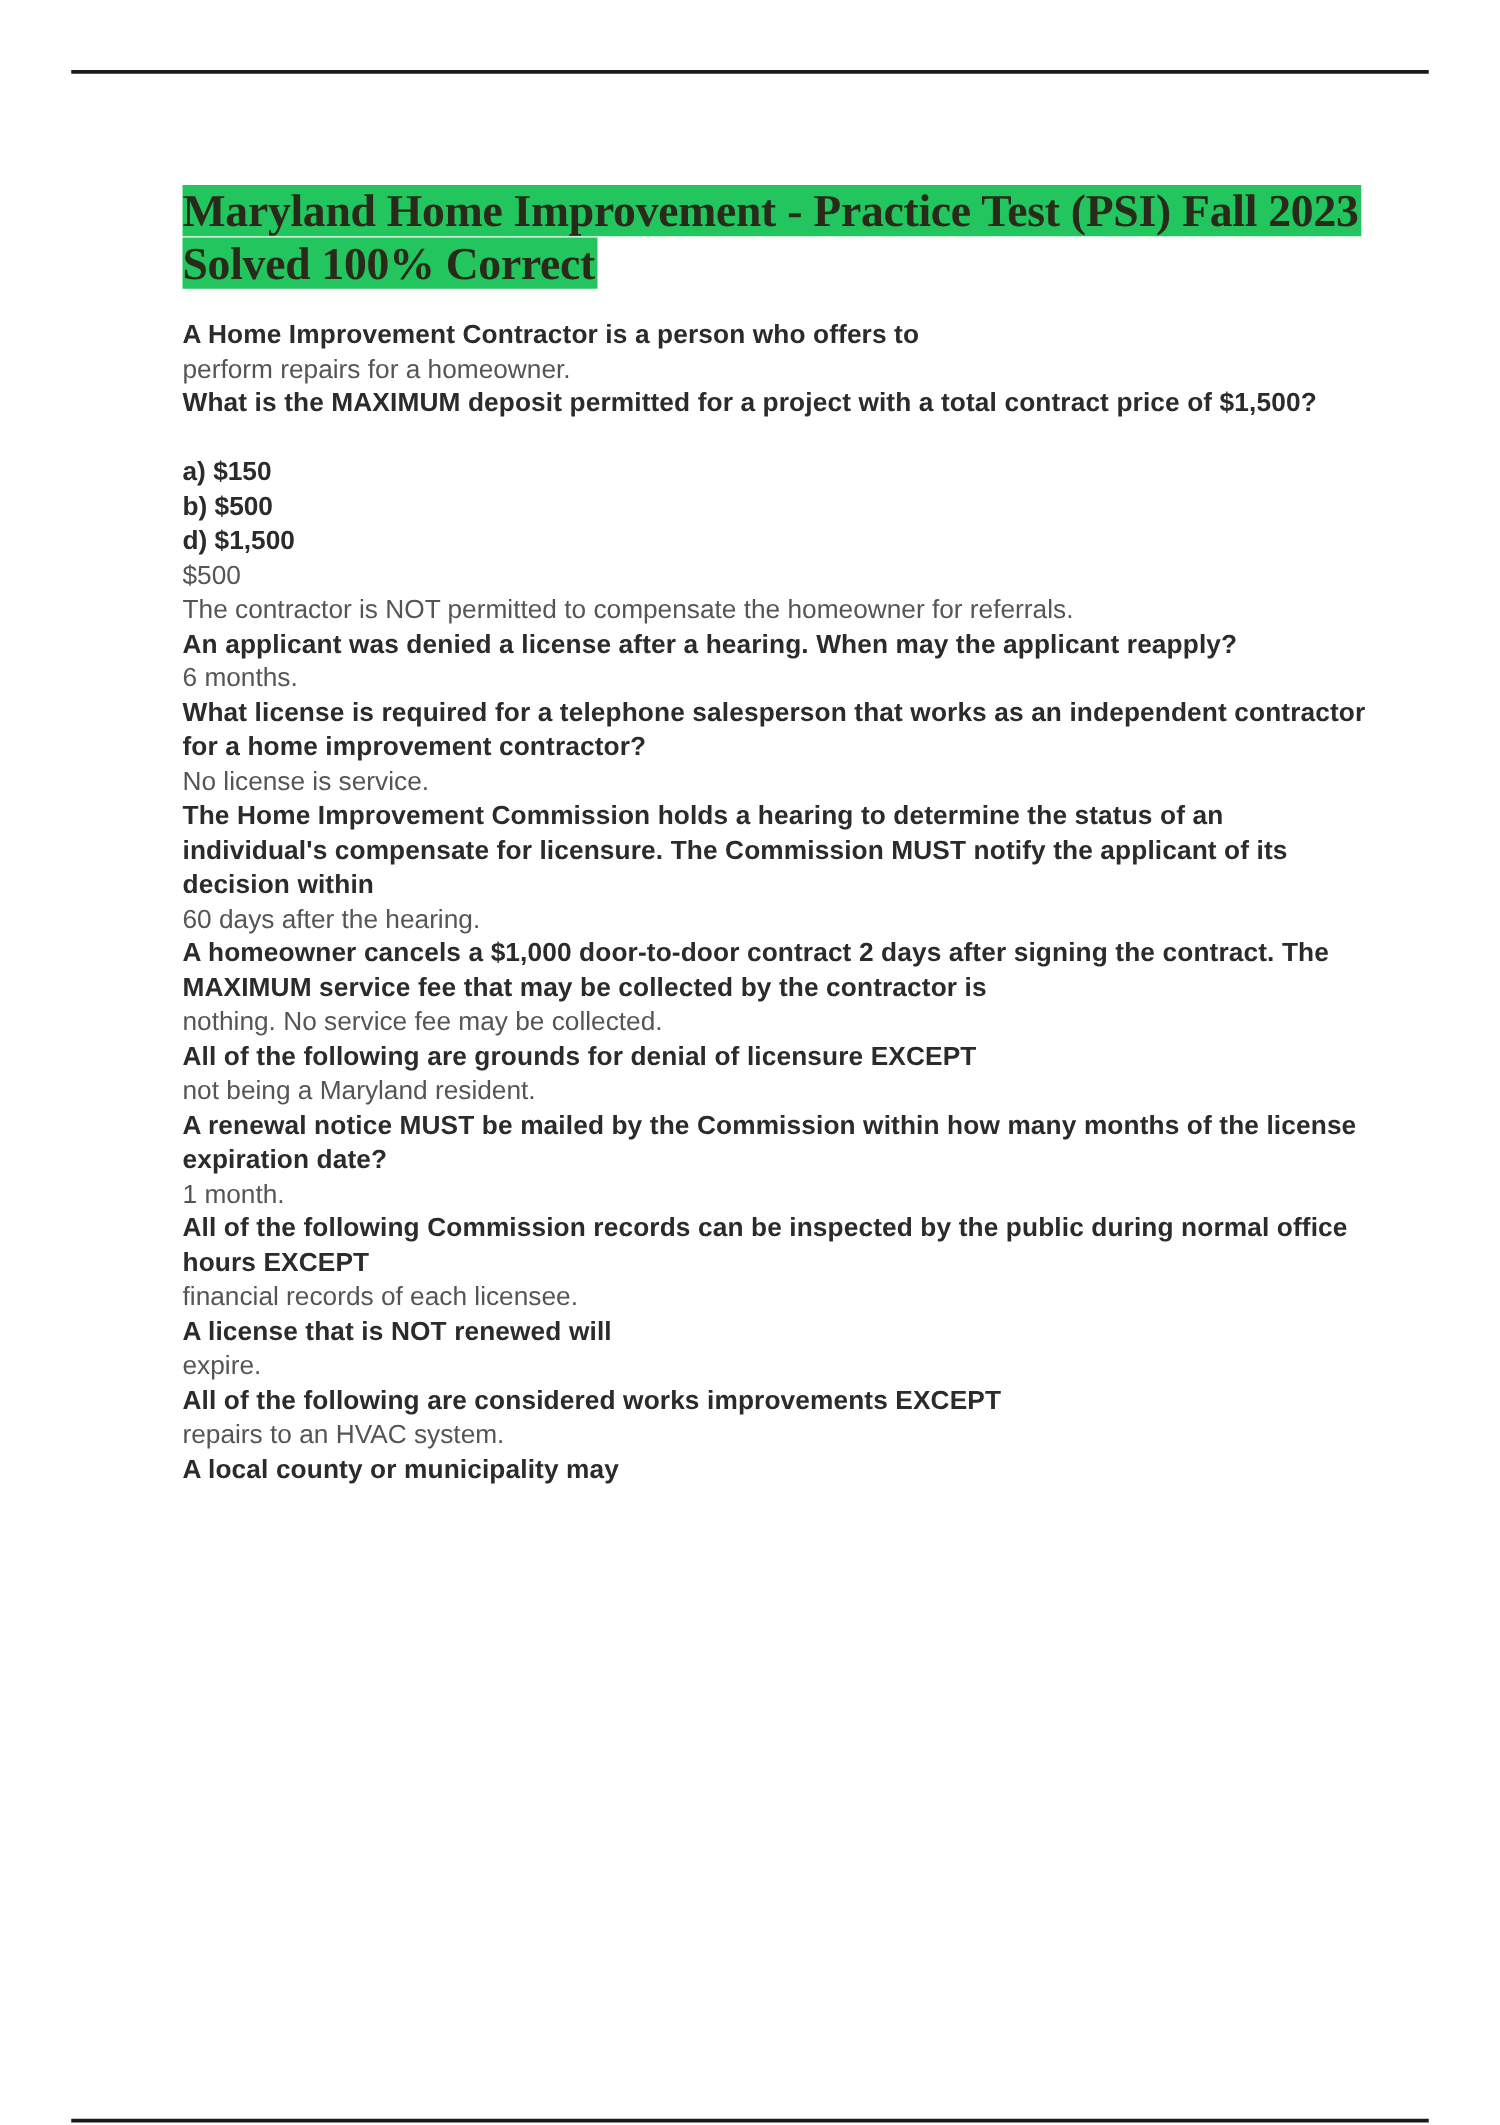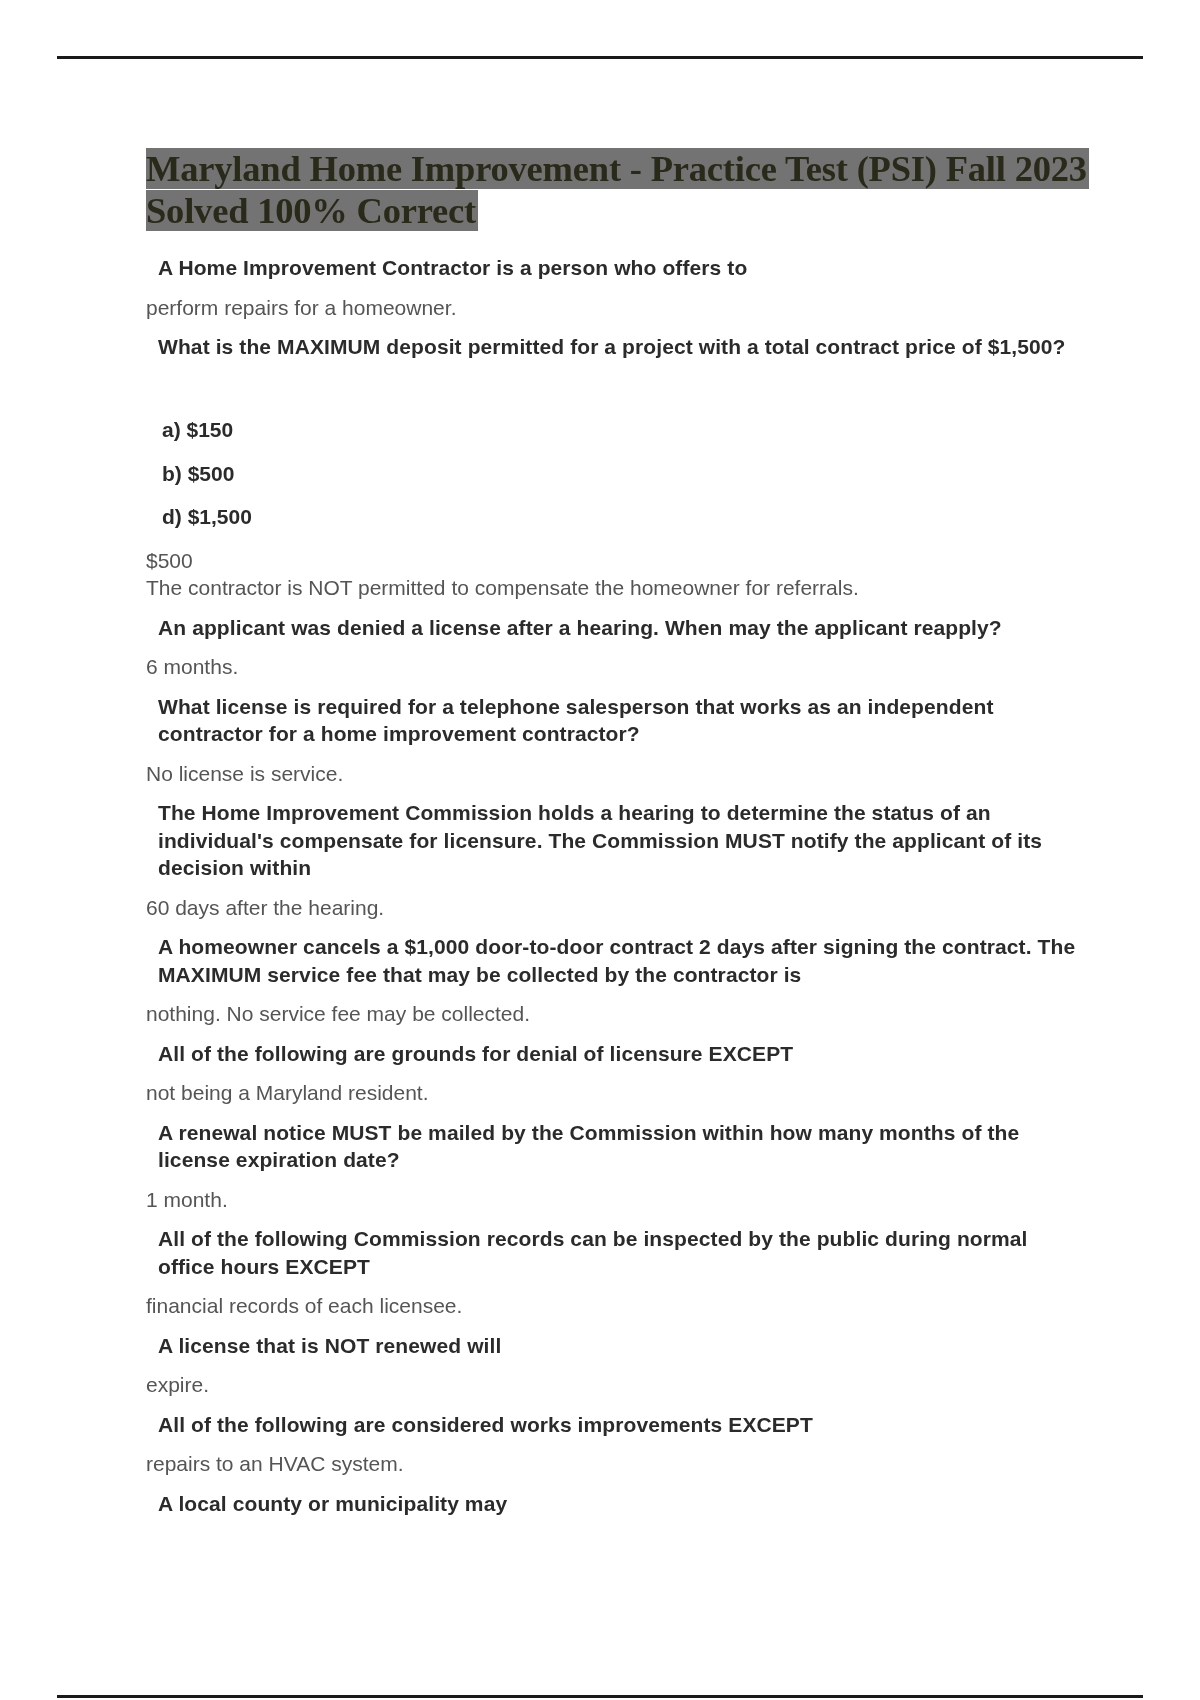--- a/index.html
+++ b/index.html
@@ -40,7 +40,7 @@
       letter-spacing: -0.2px;
     }
     .title span {
-      background: #737373;
+      background: #22c55e;
       box-decoration-break: clone;
       -webkit-box-decoration-break: clone;
       padding: 0 2px 0 0;

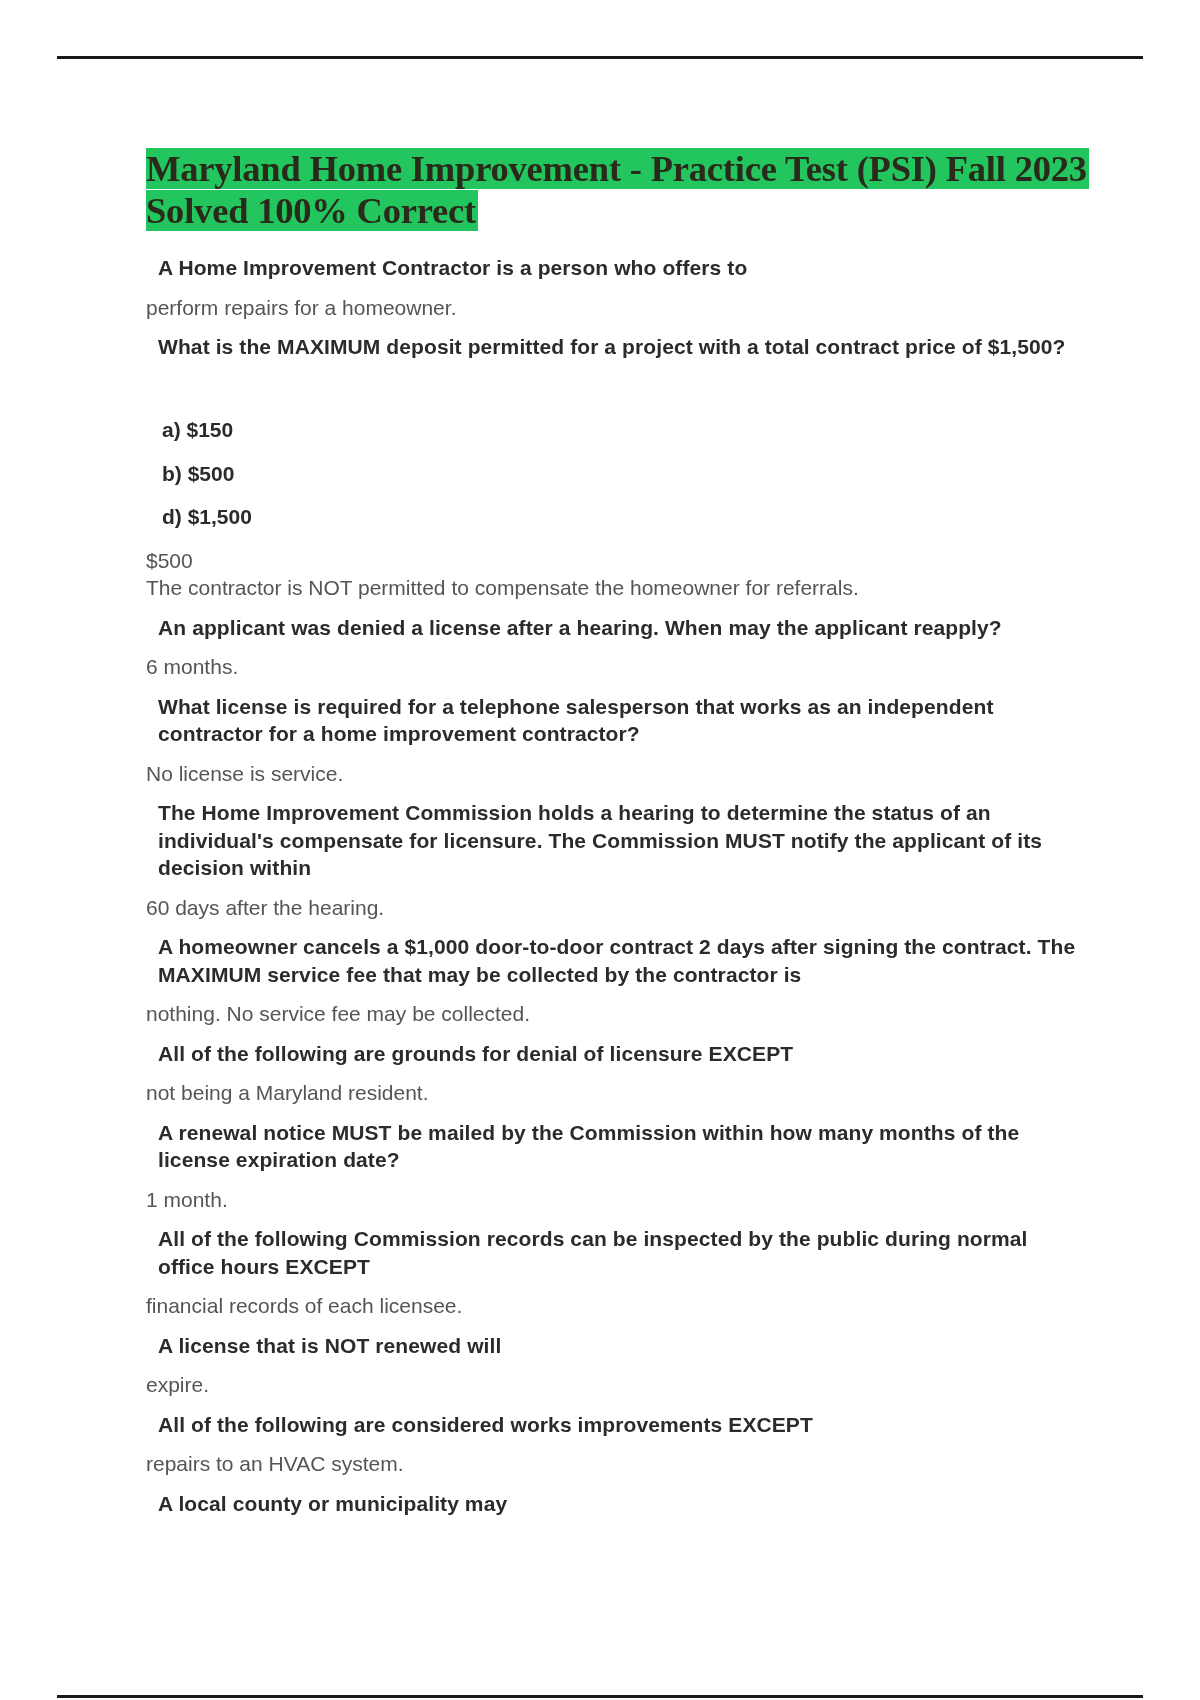--- a/index.html
+++ b/index.html
@@ -52,7 +52,7 @@
       font-size: 21px;
       line-height: 27.5px;
       color: #2b2b2b;
-      margin: 12px;
+      margin: 0;
       letter-spacing: 0.1px;
     }
     .a {

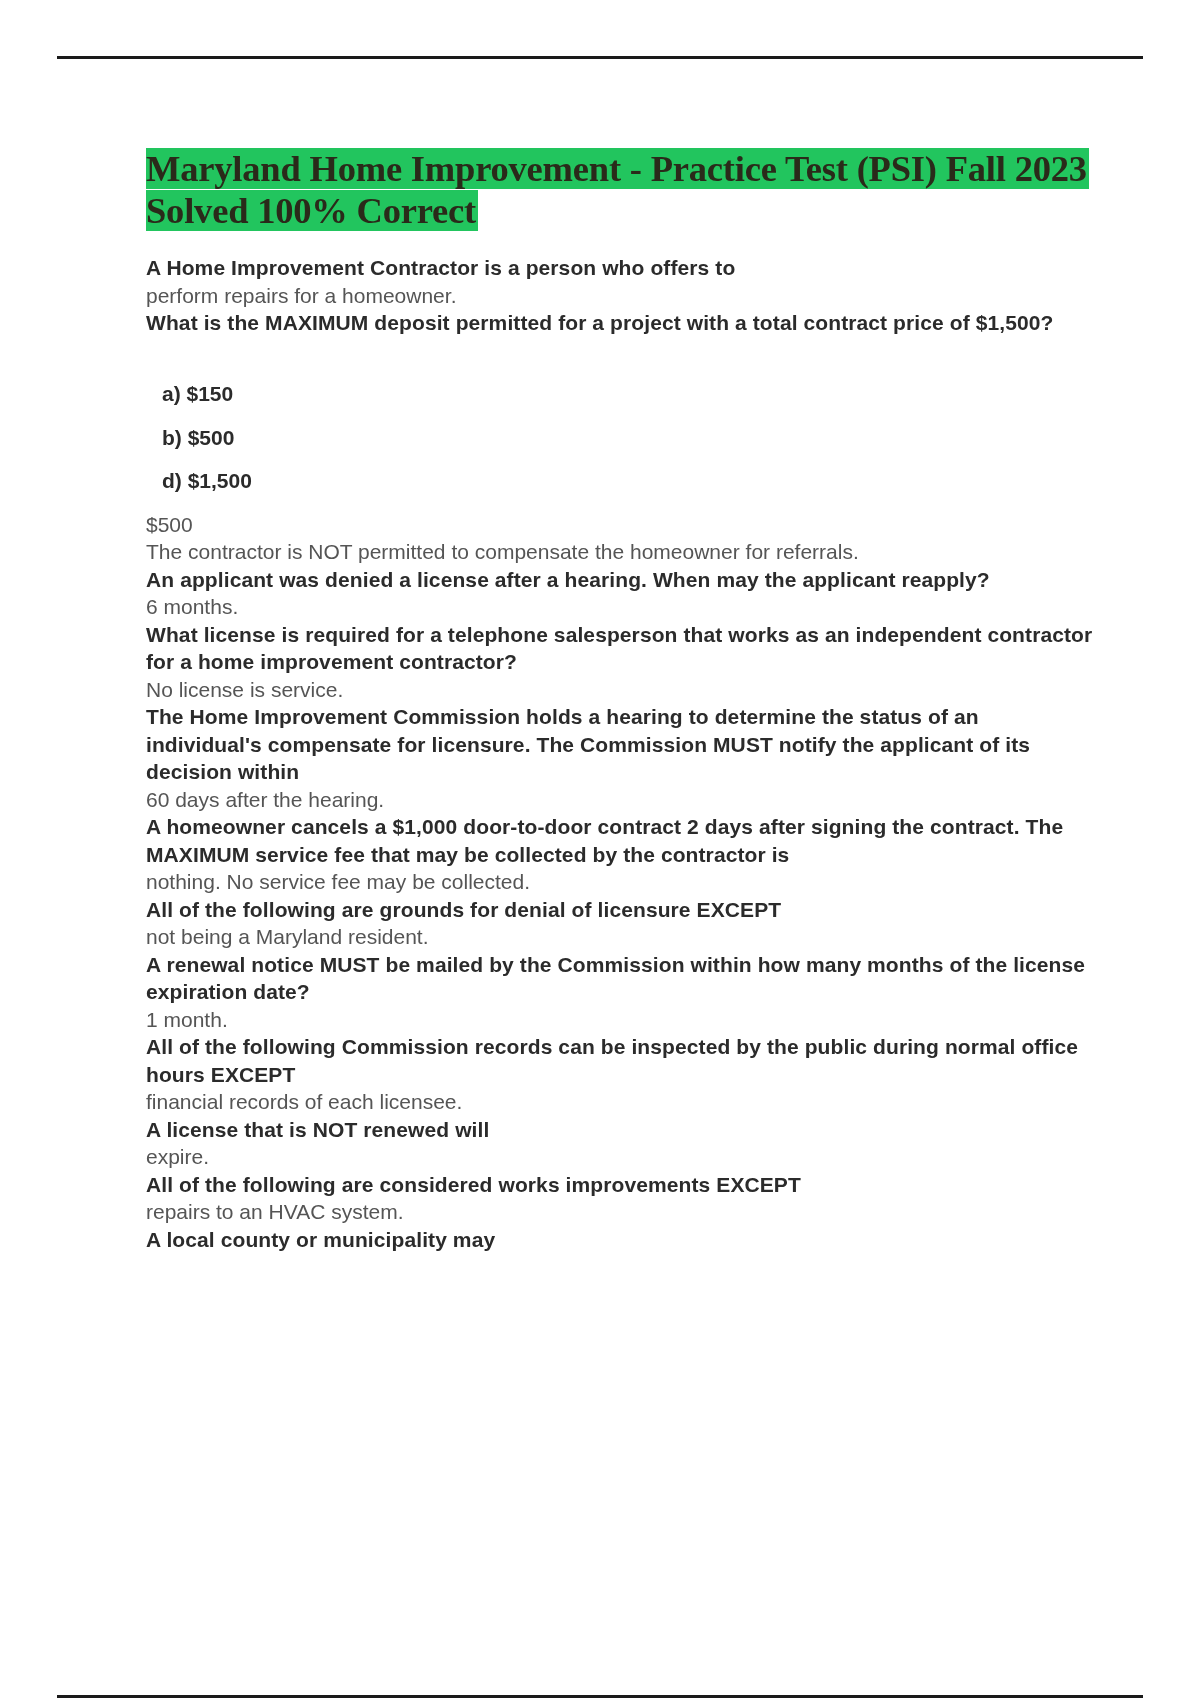--- a/index.html
+++ b/index.html
@@ -68,7 +68,7 @@
       font-size: 21px;
       line-height: 27.5px;
       color: #2b2b2b;
-      margin: 16px;
+      margin: 0;
     }
   </style>
 </head>

